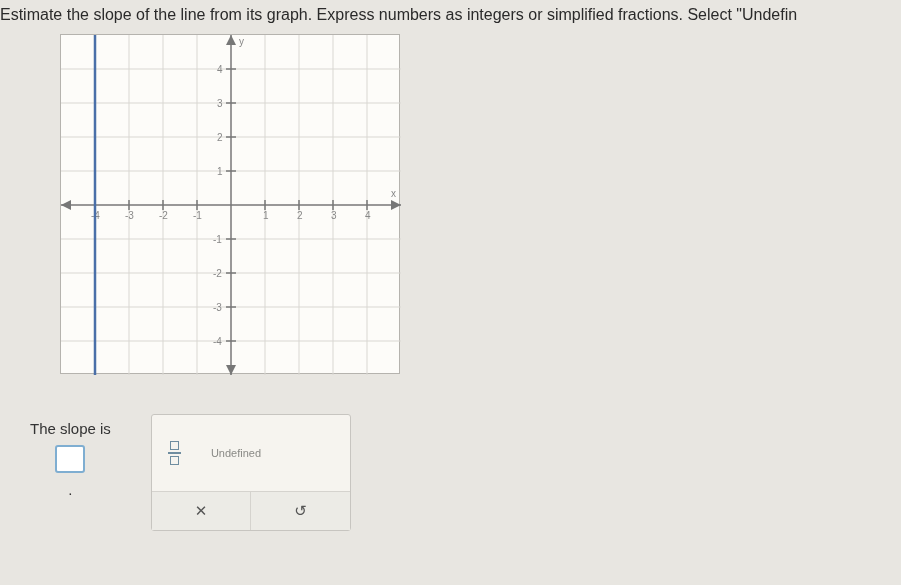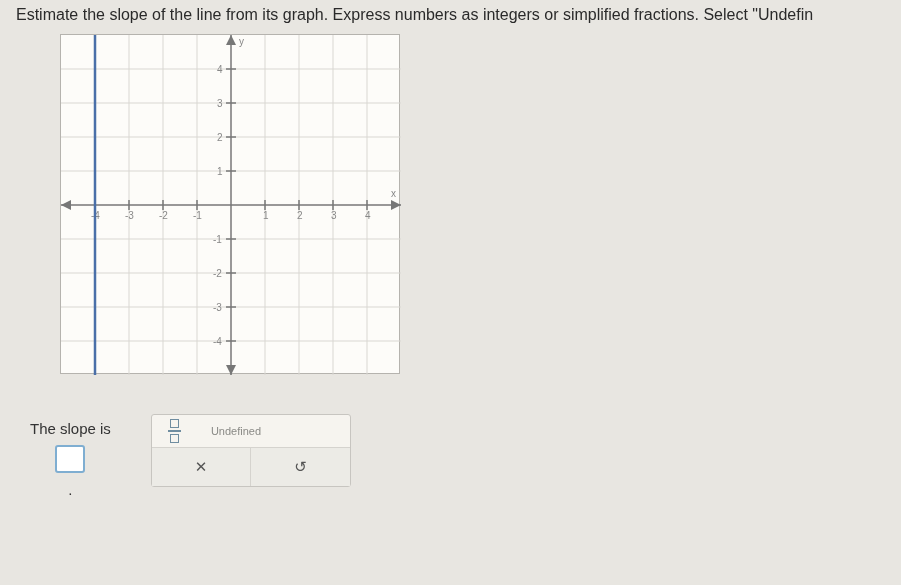--- a/index.html
+++ b/index.html
@@ -13,7 +13,7 @@
     }
     .question {
       font-size: 16px;
-      padding: 6px 4px 10px 16px;
+      padding: 6px 4px 10px 0;
       color: #2a2a2a;
     }
     .graph-wrap {

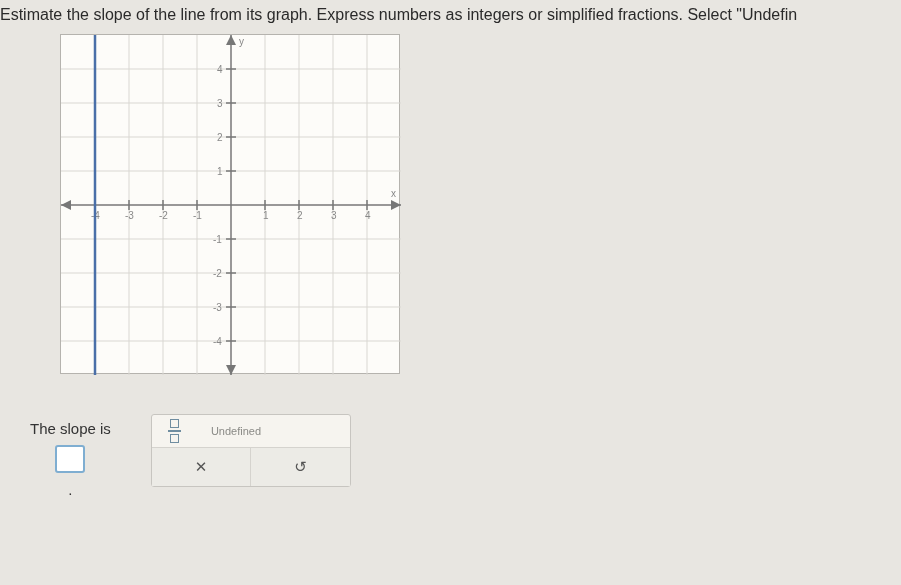--- a/index.html
+++ b/index.html
@@ -57,7 +57,7 @@
       display: flex;
       align-items: center;
       gap: 30px;
-      padding: 4px 16px;
+      padding: 26px 16px;
     }
     .frac-icon {
       display: inline-flex;

